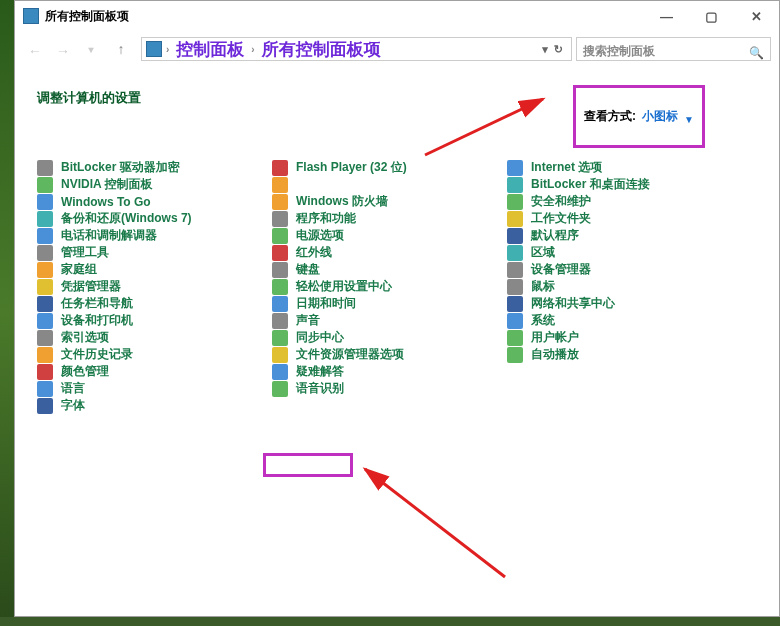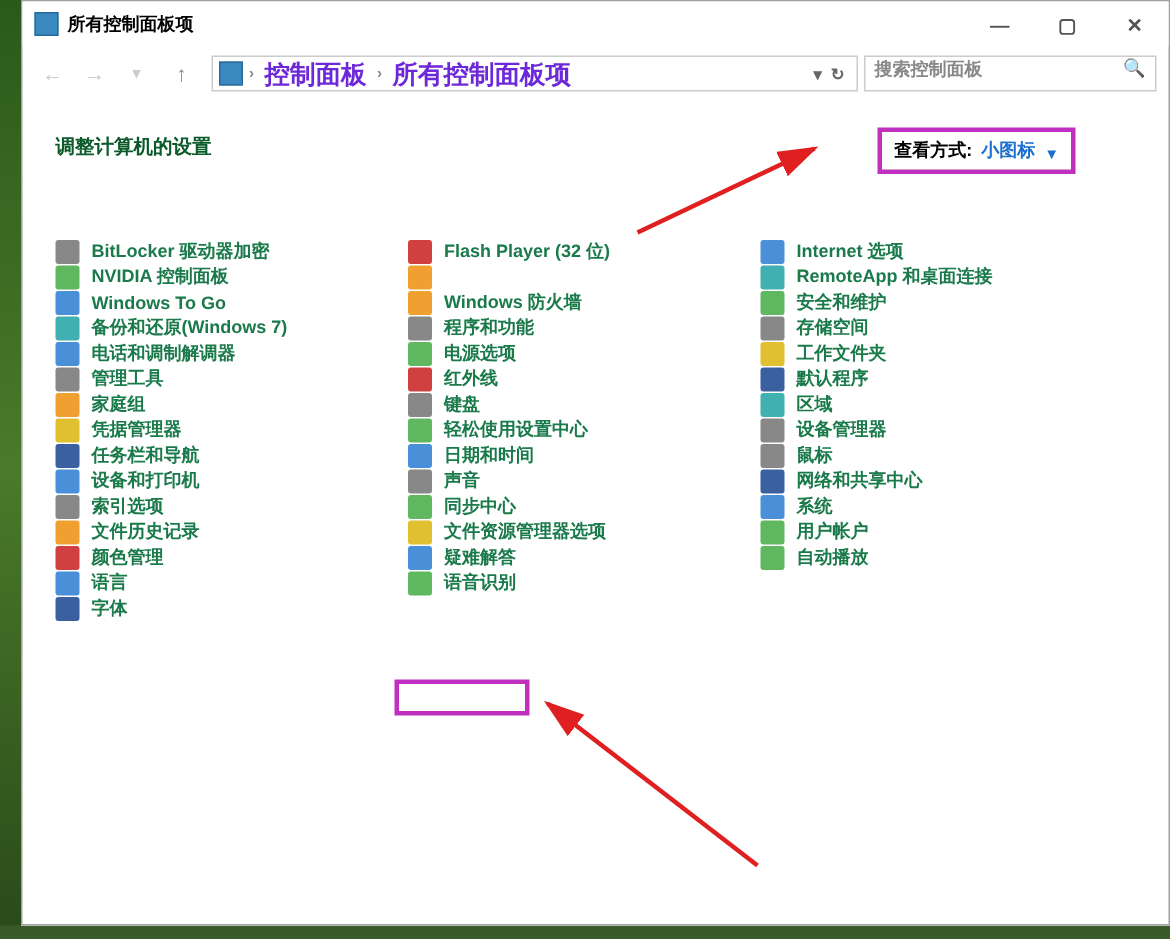--- a/index.html
+++ b/index.html
@@ -99,7 +99,7 @@
       height: 24px;
       border: 1px solid #ccc;
       display: flex;
-      align-items: flex-start;
+      align-items: flex-end;
       padding: 0 6px;
       color: #888;
       justify-content: space-between;

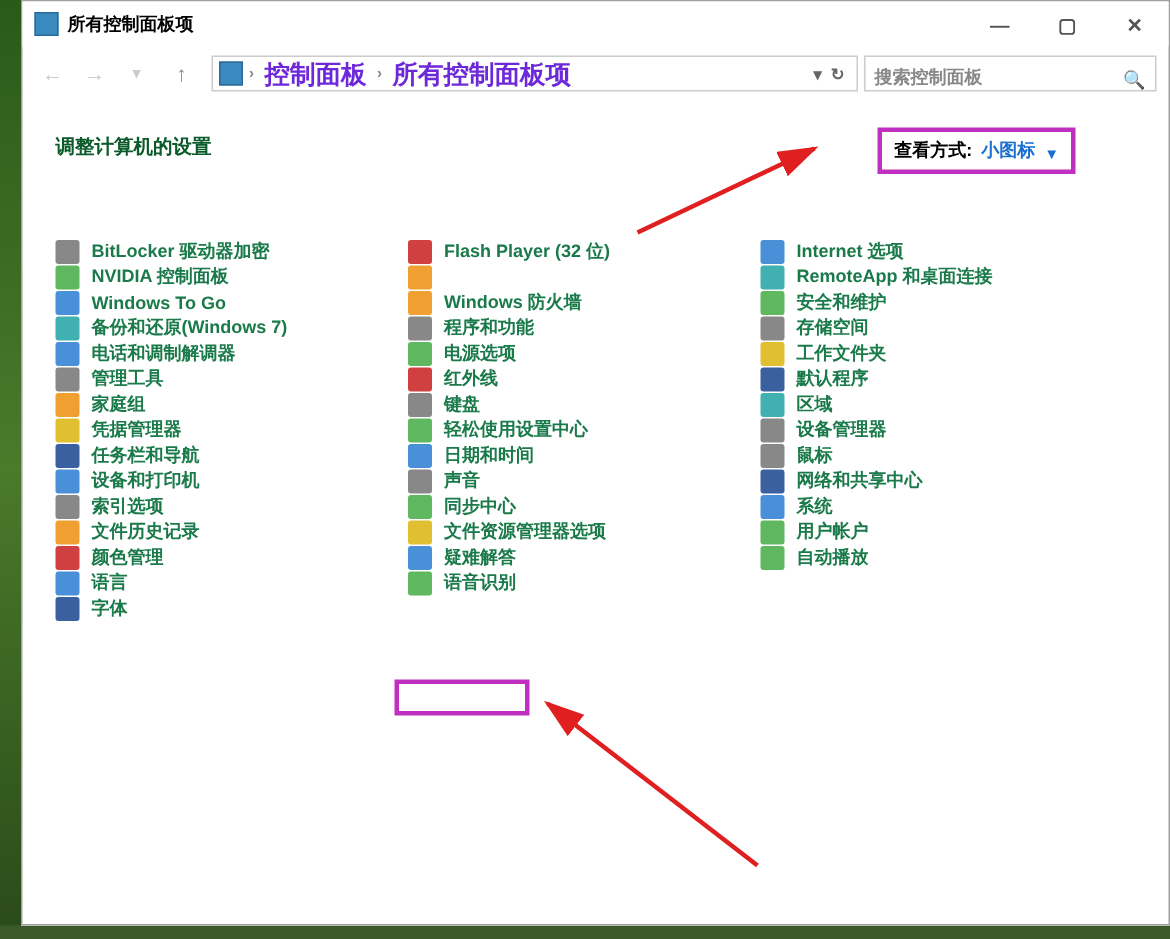--- a/index.html
+++ b/index.html
@@ -118,9 +118,9 @@
     }
     .viewby {
       position: absolute;
-      top: 18px; right: 62px;
+      top: 18px; right: 74px;
       border: 3px solid #c030c0;
-      padding: 4px 8px;
+      padding: 20px 8px;
       display: flex; align-items:flex-end; gap:6px;
       font-size: 12px;
     }

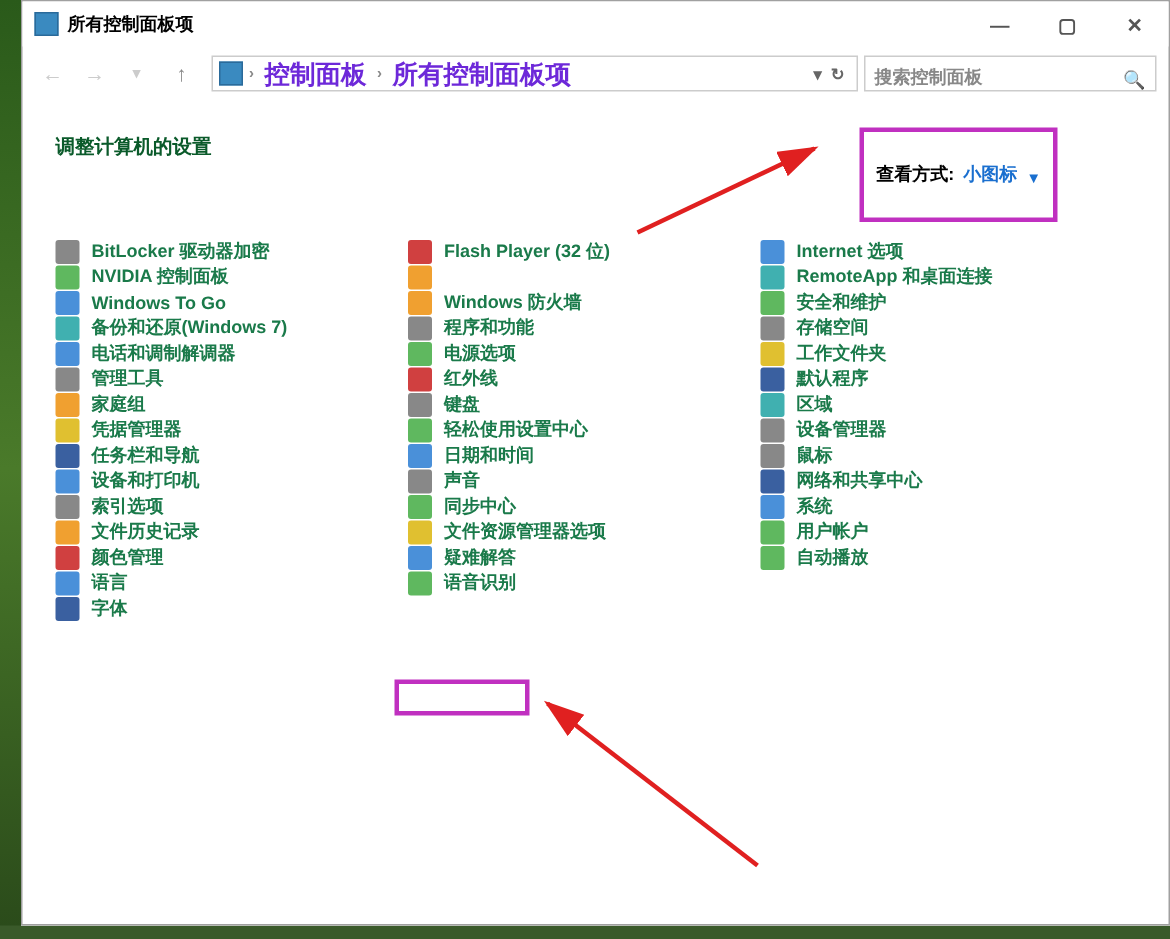--- a/index.html
+++ b/index.html
@@ -354,7 +354,7 @@
           </div>
           <div class="item">
             <div class="icn i-cyan"></div>
-            <span class="label">RemoteApp 和桌面连接</span>
+            <span class="label">BitLocker 和桌面连接</span>
           </div>
           <div class="item">
             <div class="icn i-green"></div>

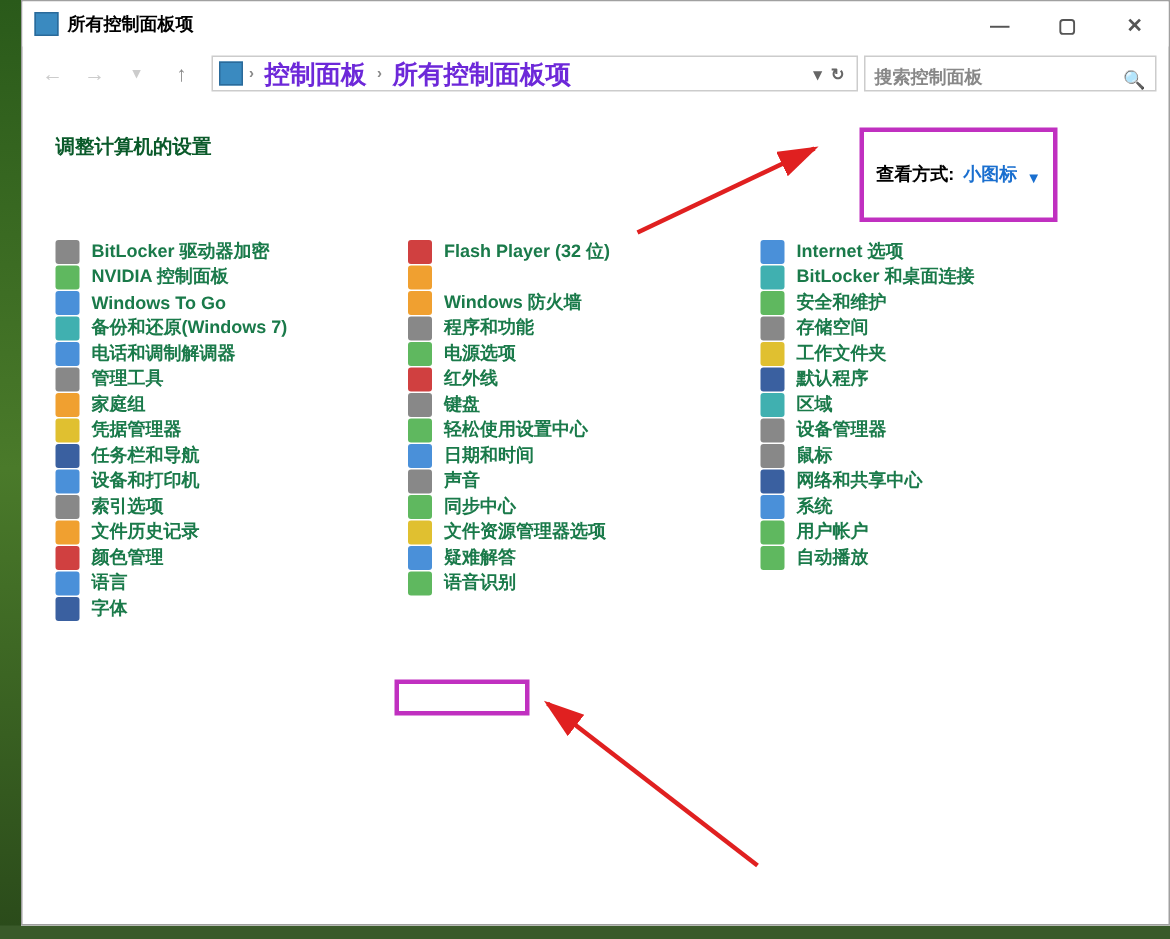--- a/index.html
+++ b/index.html
@@ -361,10 +361,6 @@
             <span class="label">安全和维护</span>
           </div>
           <div class="item">
-            <div class="icn i-gray"></div>
-            <span class="label">存储空间</span>
-          </div>
-          <div class="item">
             <div class="icn i-yellow"></div>
             <span class="label">工作文件夹</span>
           </div>

